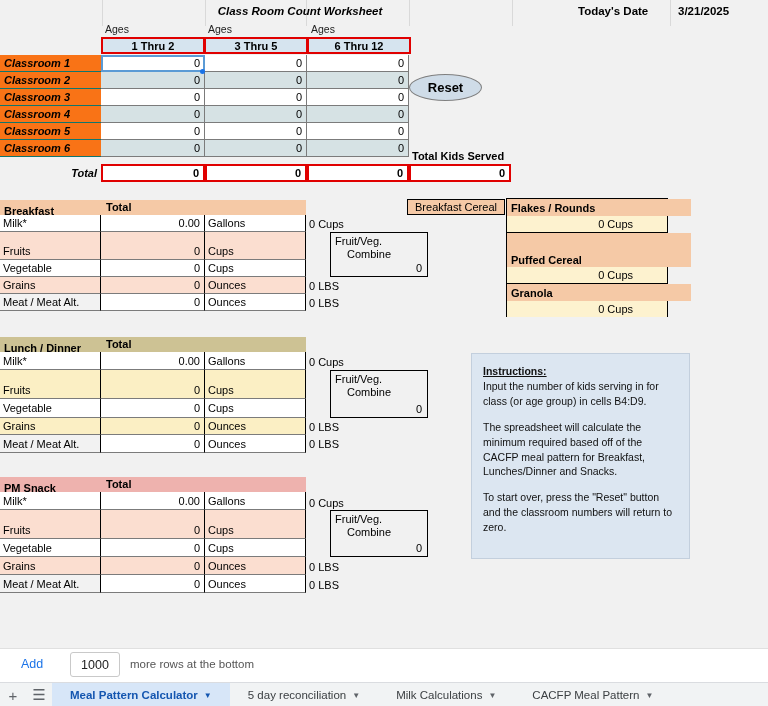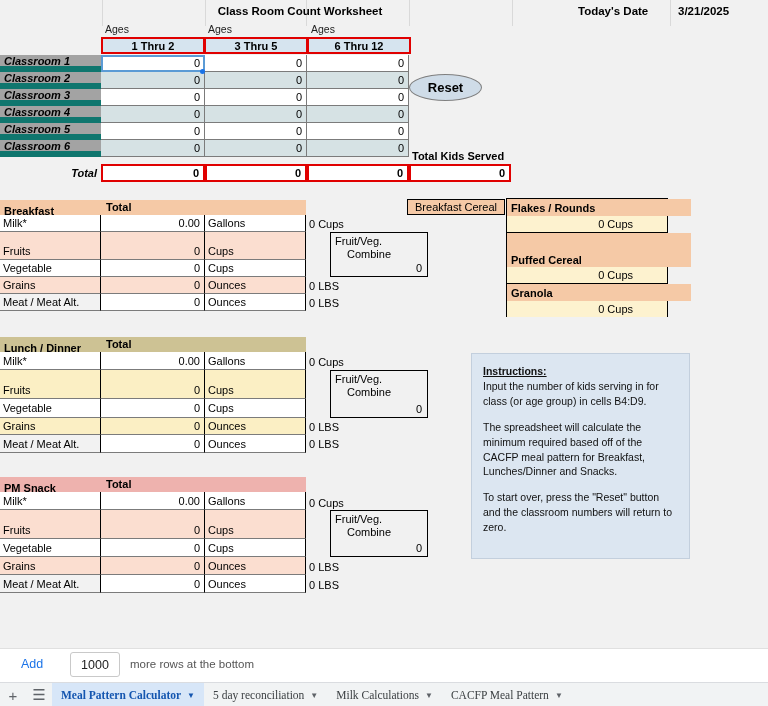--- a/index.html
+++ b/index.html
@@ -22,7 +22,7 @@
   
   .title{
     left:0;top:3px;width:600px;height:16px;
-    font-weight:bold;font-size:11.5px;
+    font-style:italic;font-weight:bold;font-size:11.5px;
     justify-content:center;
   }
   .date-lbl{left:578px;top:3px;width:100px;height:16px;font-weight:bold;font-size:11.5px;}

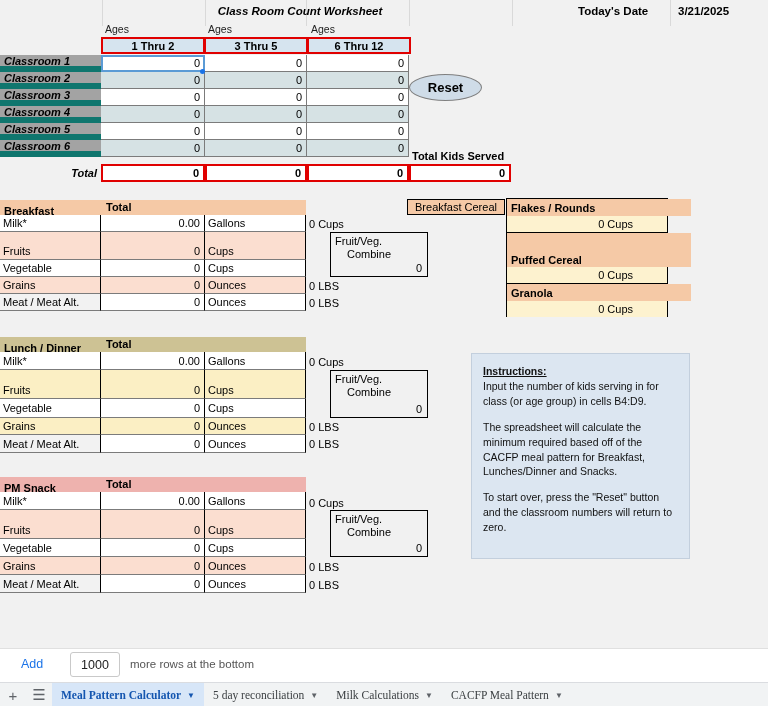--- a/index.html
+++ b/index.html
@@ -44,8 +44,8 @@
   
   .cr-label{
     font-style:italic;font-weight:bold;font-size:11px;
-    border-bottom:6px solid #0f766e;
-    padding-left:4px;background:#a3a3a3;
+    border-bottom:1px solid #0f766e;
+    padding-left:4px;background:#f97316;
     height:17px;
   }
   .cr-cell{

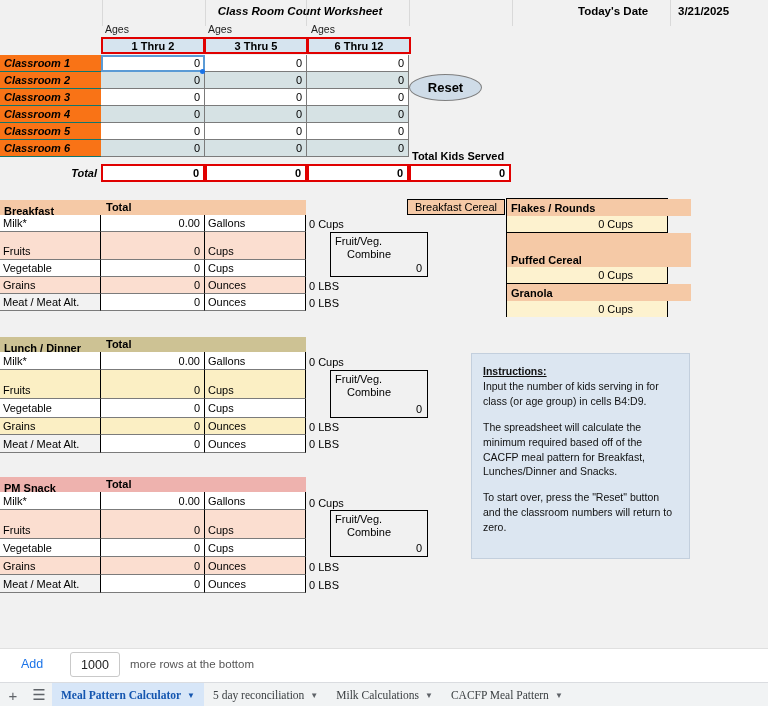--- a/index.html
+++ b/index.html
@@ -171,9 +171,8 @@
   }
   .tab{
     height:24px;display:flex;align-items:center;gap:6px;
-    padding:0 9px;font-size:11.5px;color:#3c4043;cursor:pointer;
+    padding:0 18px;font-size:11.5px;color:#3c4043;cursor:pointer;
     white-space:nowrap;
-    font-family:Liberation Serif, serif;
   }
   .tab.active{background:#d7e6f8;color:#1456b0;font-weight:bold;}
   .caret{font-size:8px;color:#5f6368;}

